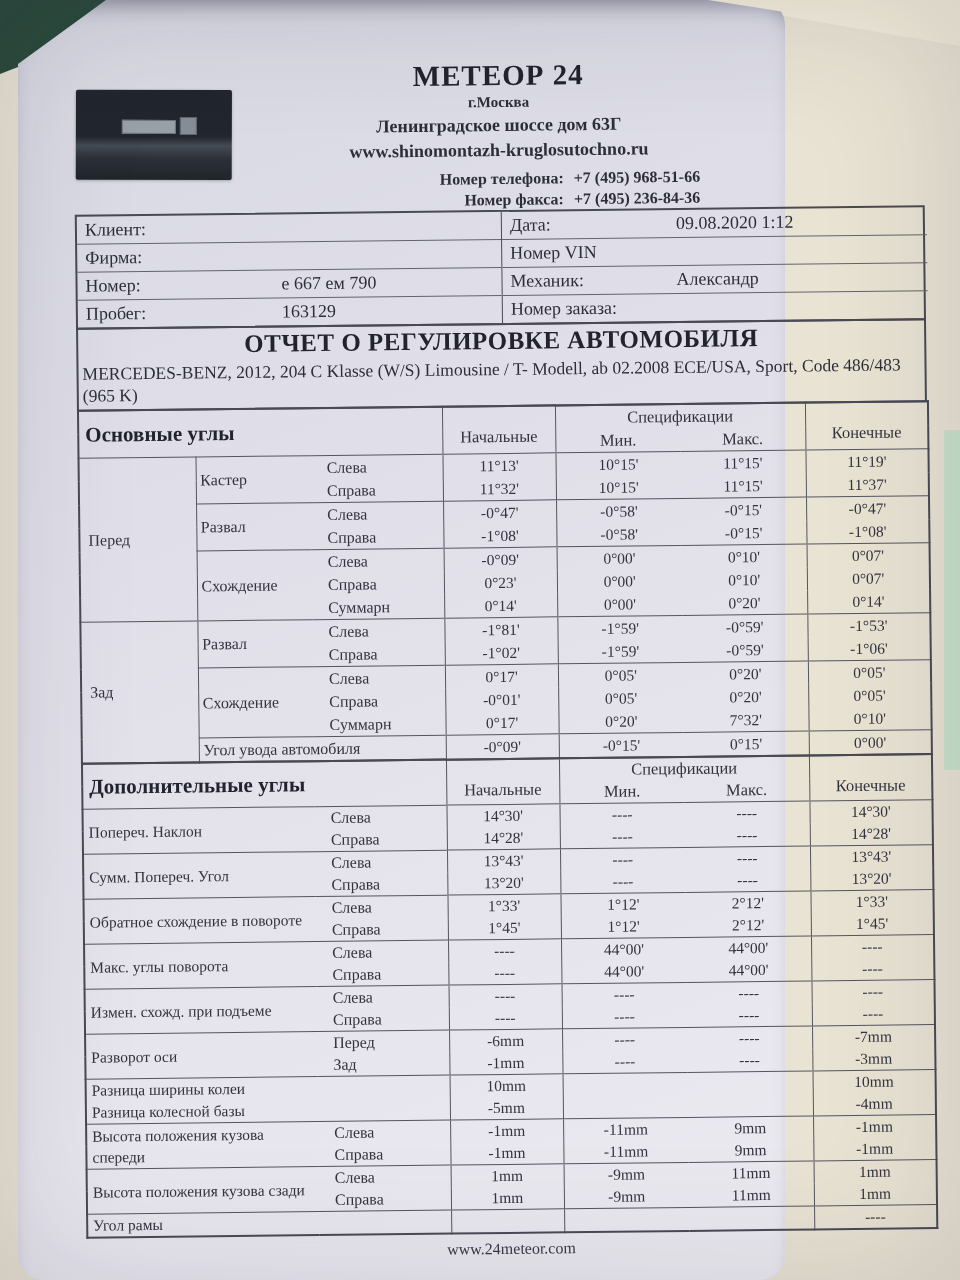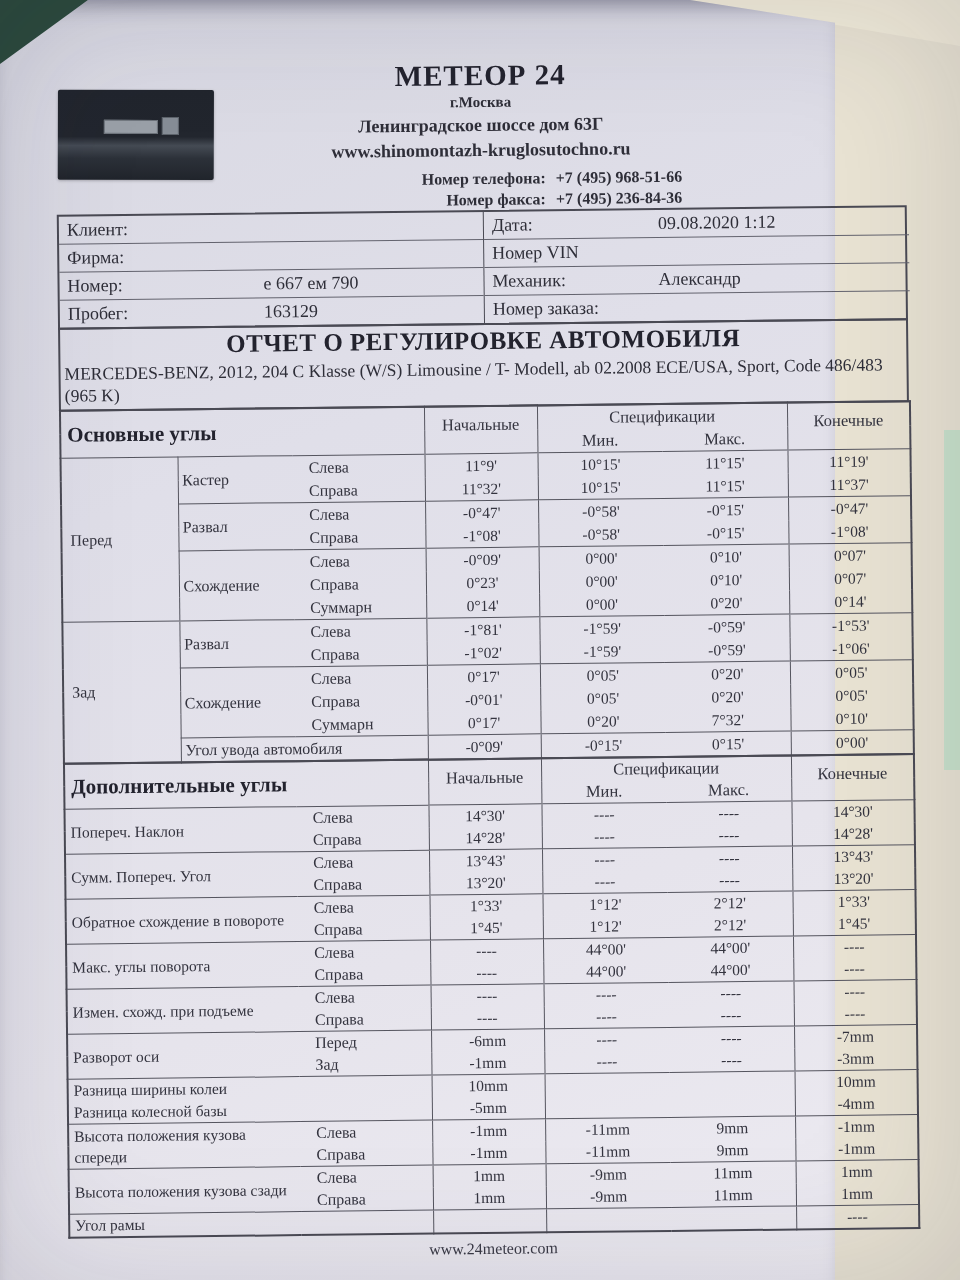--- a/index.html
+++ b/index.html
@@ -11,10 +11,10 @@
   .cream-corner{position:absolute;right:0;top:0;width:270px;height:50px;background:#f2ecda;
              clip-path:polygon(0 0,270px 0,270px 46px);}
   .mint-sliver{position:absolute;right:0;top:430px;width:16px;height:340px;background:#c9e2cb;}
-  .paper{position:absolute;left:0;top:0;width:835px;height:1280px;
+  .paper{position:absolute;left:18px;top:0;width:767px;height:1280px;
          background:linear-gradient(160deg,#d8d8e2 0%,#e0dfe9 35%,#e6e4ec 70%,#eceaf1 100%);
          clip-path:polygon(0 64px,88px 0,690px 0,958px 42px,949px 540px,956px 700px,960px 1280px,0 1280px);
-         box-shadow:inset 0 16px 20px -12px rgba(50,50,75,.5);}
+         box-shadow:inset 0 16px 20px -12px rgba(50,50,75,.5);border-radius:25px;}
   .vignette{position:absolute;inset:0;box-shadow:inset 0 0 140px rgba(40,40,60,.16);pointer-events:none;}
   .content{position:absolute;left:55px;top:58px;width:850px;transform:rotate(-0.65deg);
            transform-origin:425px 0;}

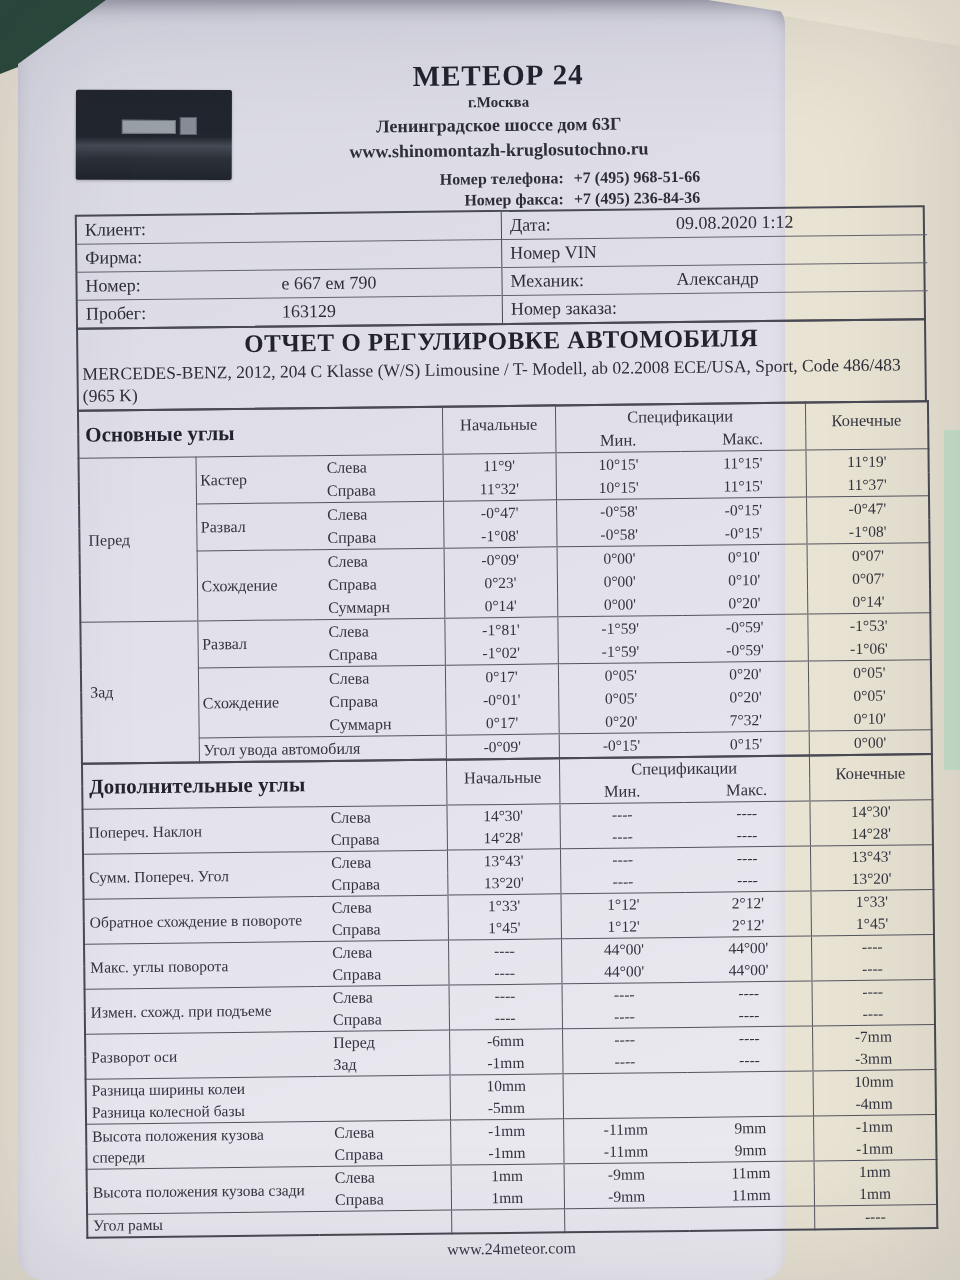--- a/index.html
+++ b/index.html
@@ -66,7 +66,7 @@
   .bt{border-top:1.5px solid #55555f;}
   .section{font-size:21px;font-weight:bold;color:#23232e;padding-left:6px;}
   .colhead{text-align:center;font-size:16.5px;}
-  .vtop{vertical-align:top;padding-top:8px;}
+  .vtop{vertical-align:top;padding-top:20px;}
   .group{padding-left:8px;font-size:16px;}
   .param{padding-left:4px;font-size:16px;}
   .side{padding-left:16px;font-size:16px;}

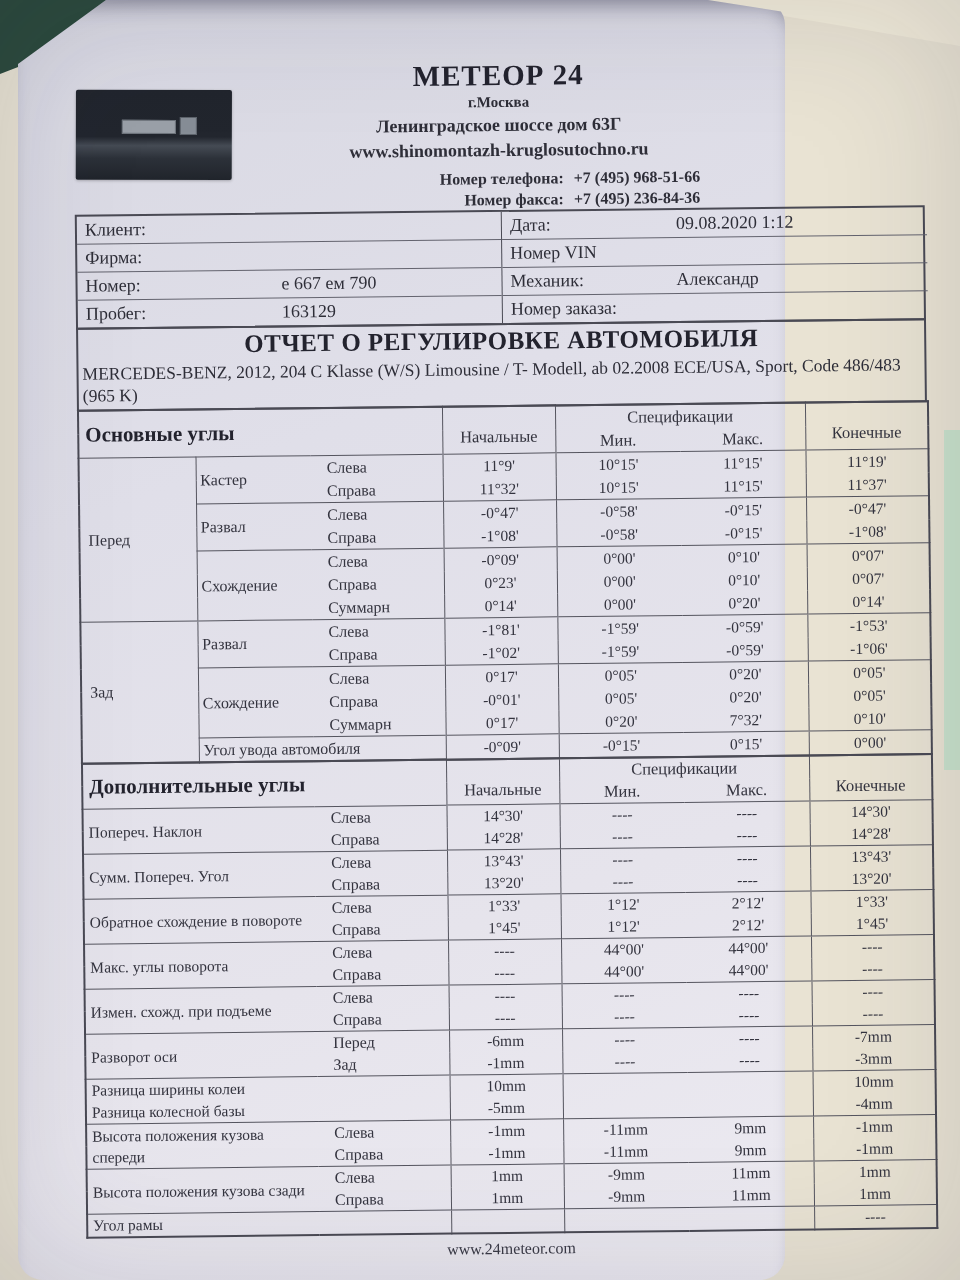--- a/index.html
+++ b/index.html
@@ -176,7 +176,7 @@
               <td class="group br bt" rowspan="7">Перед</td>
               <td class="param bt" rowspan="2">Кастер</td>
               <td class="side br bt">Слева</td>
-              <td class="val br bt">11°9'</td>
+              <td class="val br bt">11°13'</td>
               <td class="val bt">10°15'</td>
               <td class="val br bt">11°15'</td>
               <td class="val bt">11°19'</td>

